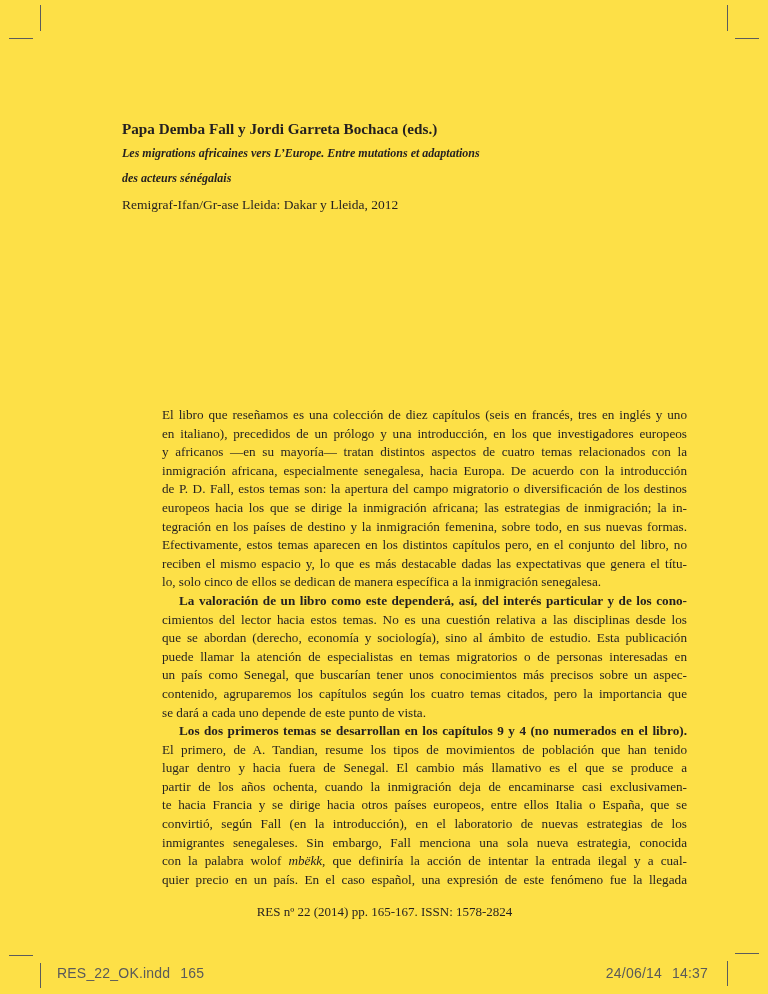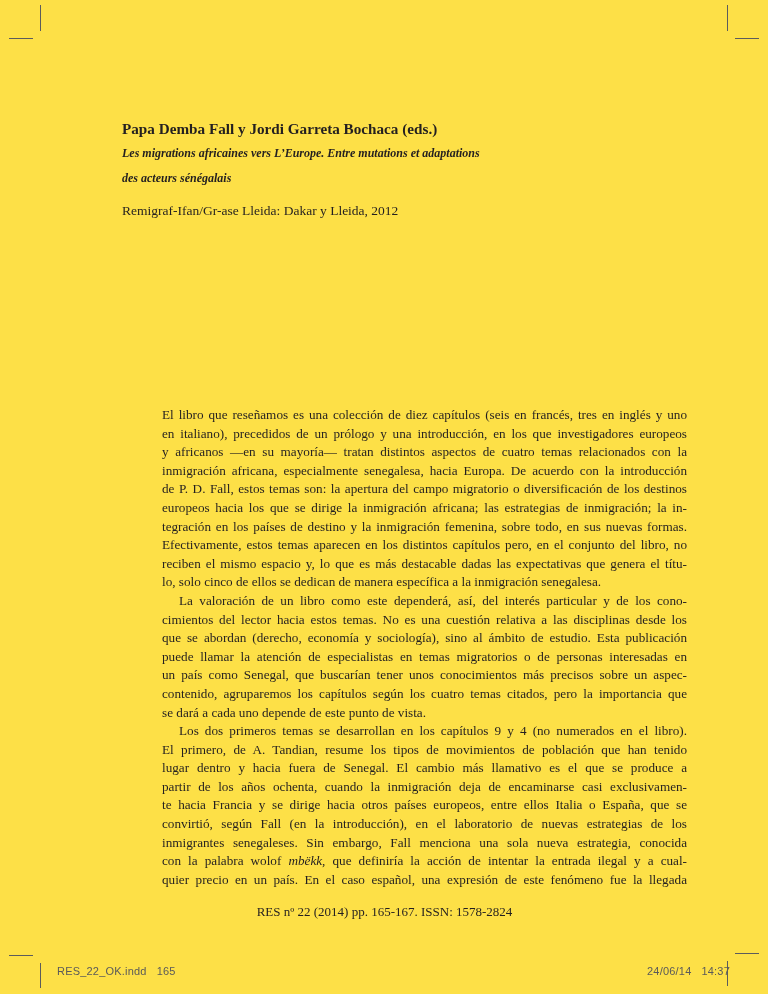--- a/index.html
+++ b/index.html
@@ -43,7 +43,7 @@
   .imprint {
     font-size: 13.5px;
     line-height: 19px;
-    margin-top: 11px;
+    margin-top: 5px;
   }
 
   

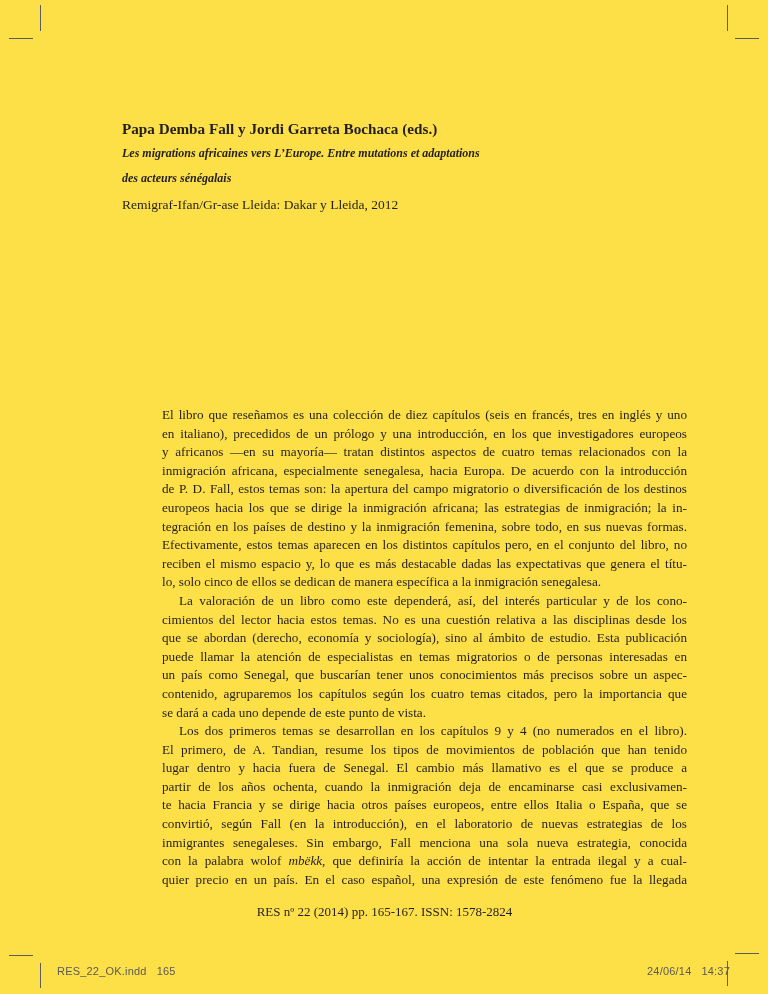--- a/index.html
+++ b/index.html
@@ -61,7 +61,7 @@
     white-space: normal;
   }
   .line.last { text-align-last: left; }
-  .line.indent { text-indent: 17px; }
+  .line.indent { text-indent: 17px; font-weight: bold; }
   .ital { font-style: italic; }
 
   

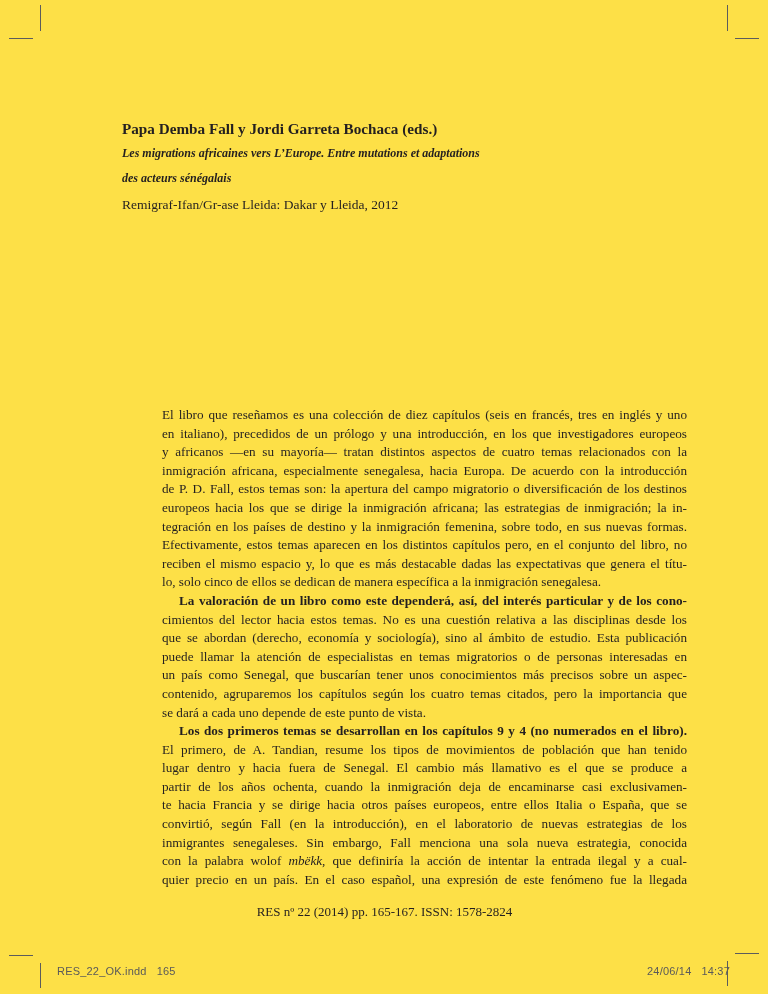--- a/index.html
+++ b/index.html
@@ -78,7 +78,7 @@
   .slug {
     position: absolute;
     font-family: "Liberation Sans", sans-serif;
-    font-size: 11px;
+    font-size: 14px;
     color: #5a5a5a;
     top: 965px;
     letter-spacing: 0.2px;

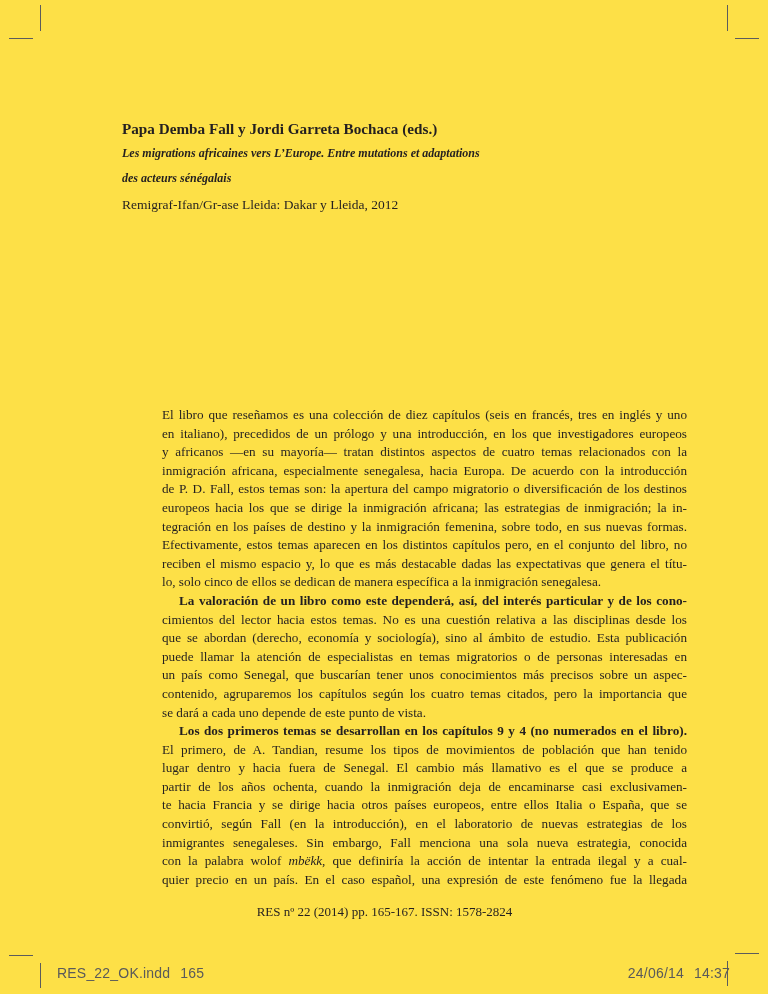--- a/index.html
+++ b/index.html
@@ -84,7 +84,7 @@
     letter-spacing: 0.2px;
   }
   .slug.left  { left: 57px; }
-  .slug.right { right: 38px; text-align: right; }
+  .slug.right { right: 60px; text-align: right; }
   .slug .gap { display: inline-block; width: 10px; }
 </style>
 </head>

